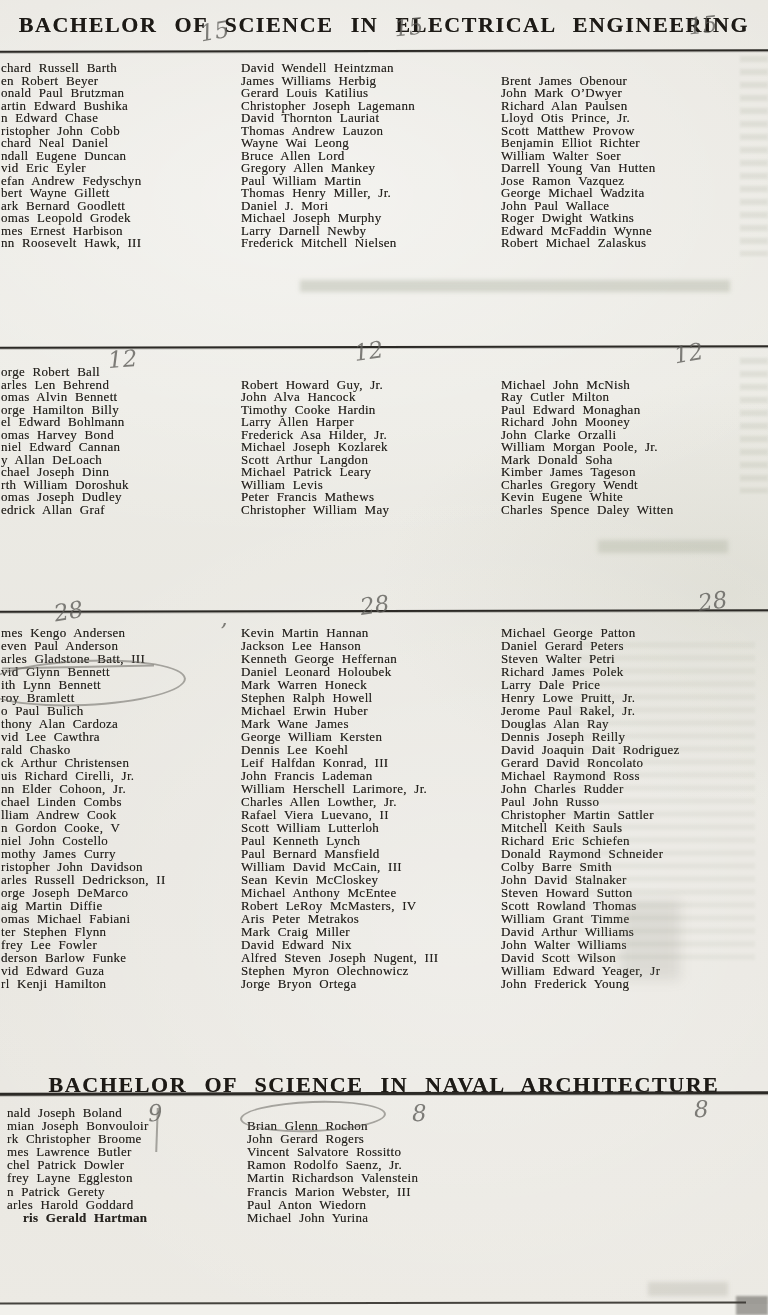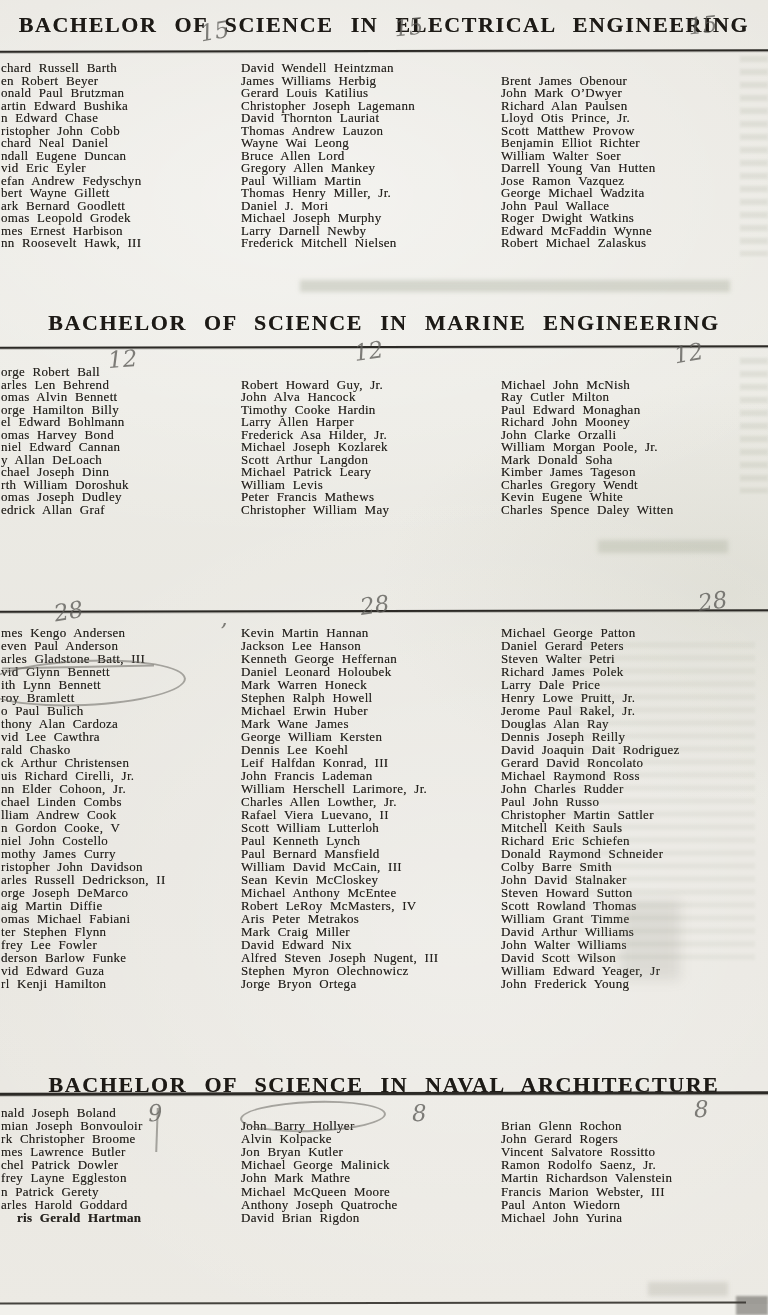--- a/index.html
+++ b/index.html
@@ -130,7 +130,6 @@
       </div>
   </div>
 
-  <h1 class="section-title" style="top:310px">BACHELOR OF SCIENCE IN MARINE ENGINEERING</h1>
   <div class="rule" style="top:346px"></div>
   <div class="cols s-me" style="top:366px">
     <div class="col c1">

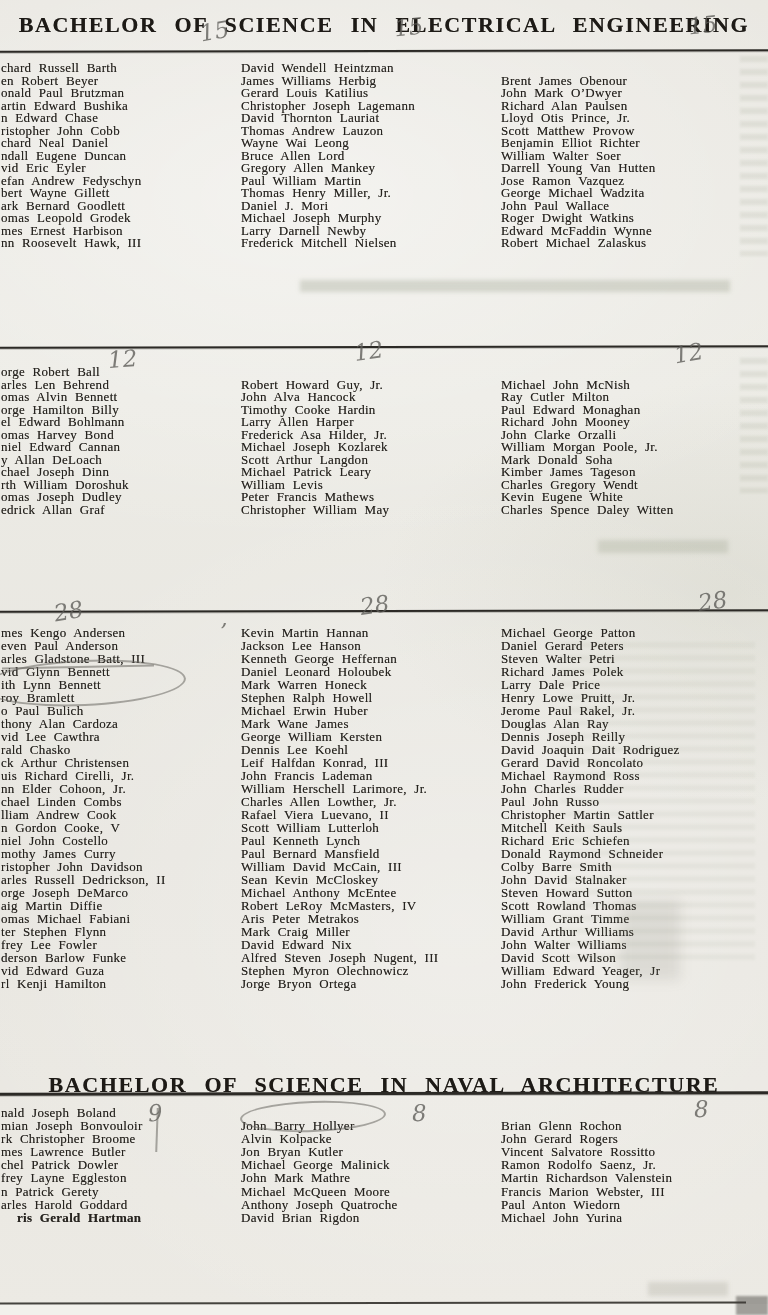--- a/index.html
+++ b/index.html
@@ -44,7 +44,7 @@
   }
   .s-ee .name,.s-me .name{line-height:12.5px;}
   .s-mech .name{line-height:13px;}
-  .s-na .name{line-height:13.1px;}
+  .s-na .name{line-height:13.1px;padding-left:6px;}
   .name.bold{font-weight:700;margin-left:16px;}
   
   .pencil-mark{

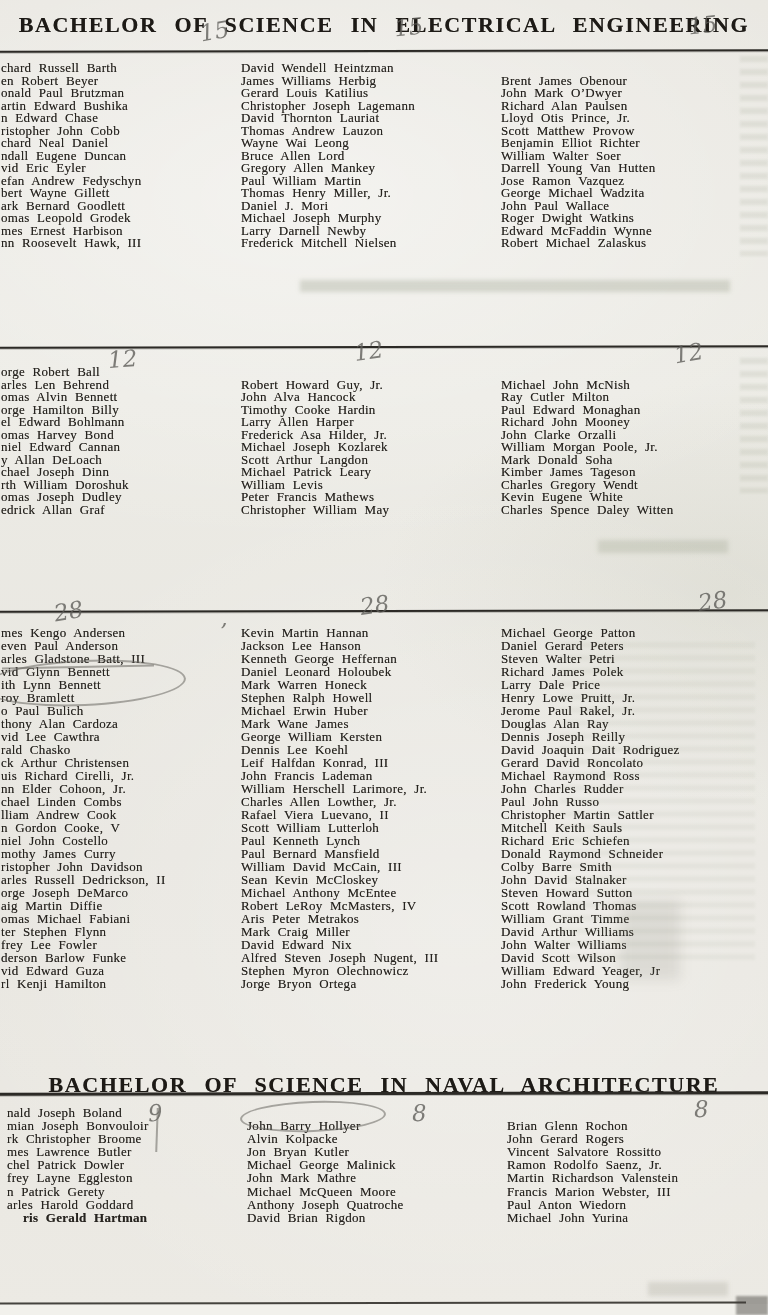--- a/index.html
+++ b/index.html
@@ -282,16 +282,6 @@
         <div class="name">arles Harold Goddard</div>
         <div class="name bold">ris Gerald Hartman</div>
       </div>
-    <div class="col c2">
-        <div class="name">John Barry Hollyer</div>
-        <div class="name">Alvin Kolpacke</div>
-        <div class="name">Jon Bryan Kutler</div>
-        <div class="name">Michael George Malinick</div>
-        <div class="name">John Mark Mathre</div>
-        <div class="name">Michael McQueen Moore</div>
-        <div class="name">Anthony Joseph Quatroche</div>
-        <div class="name">David Brian Rigdon</div>
-      </div>
     <div class="col c3">
         <div class="name">Brian Glenn Rochon</div>
         <div class="name">John Gerard Rogers</div>

